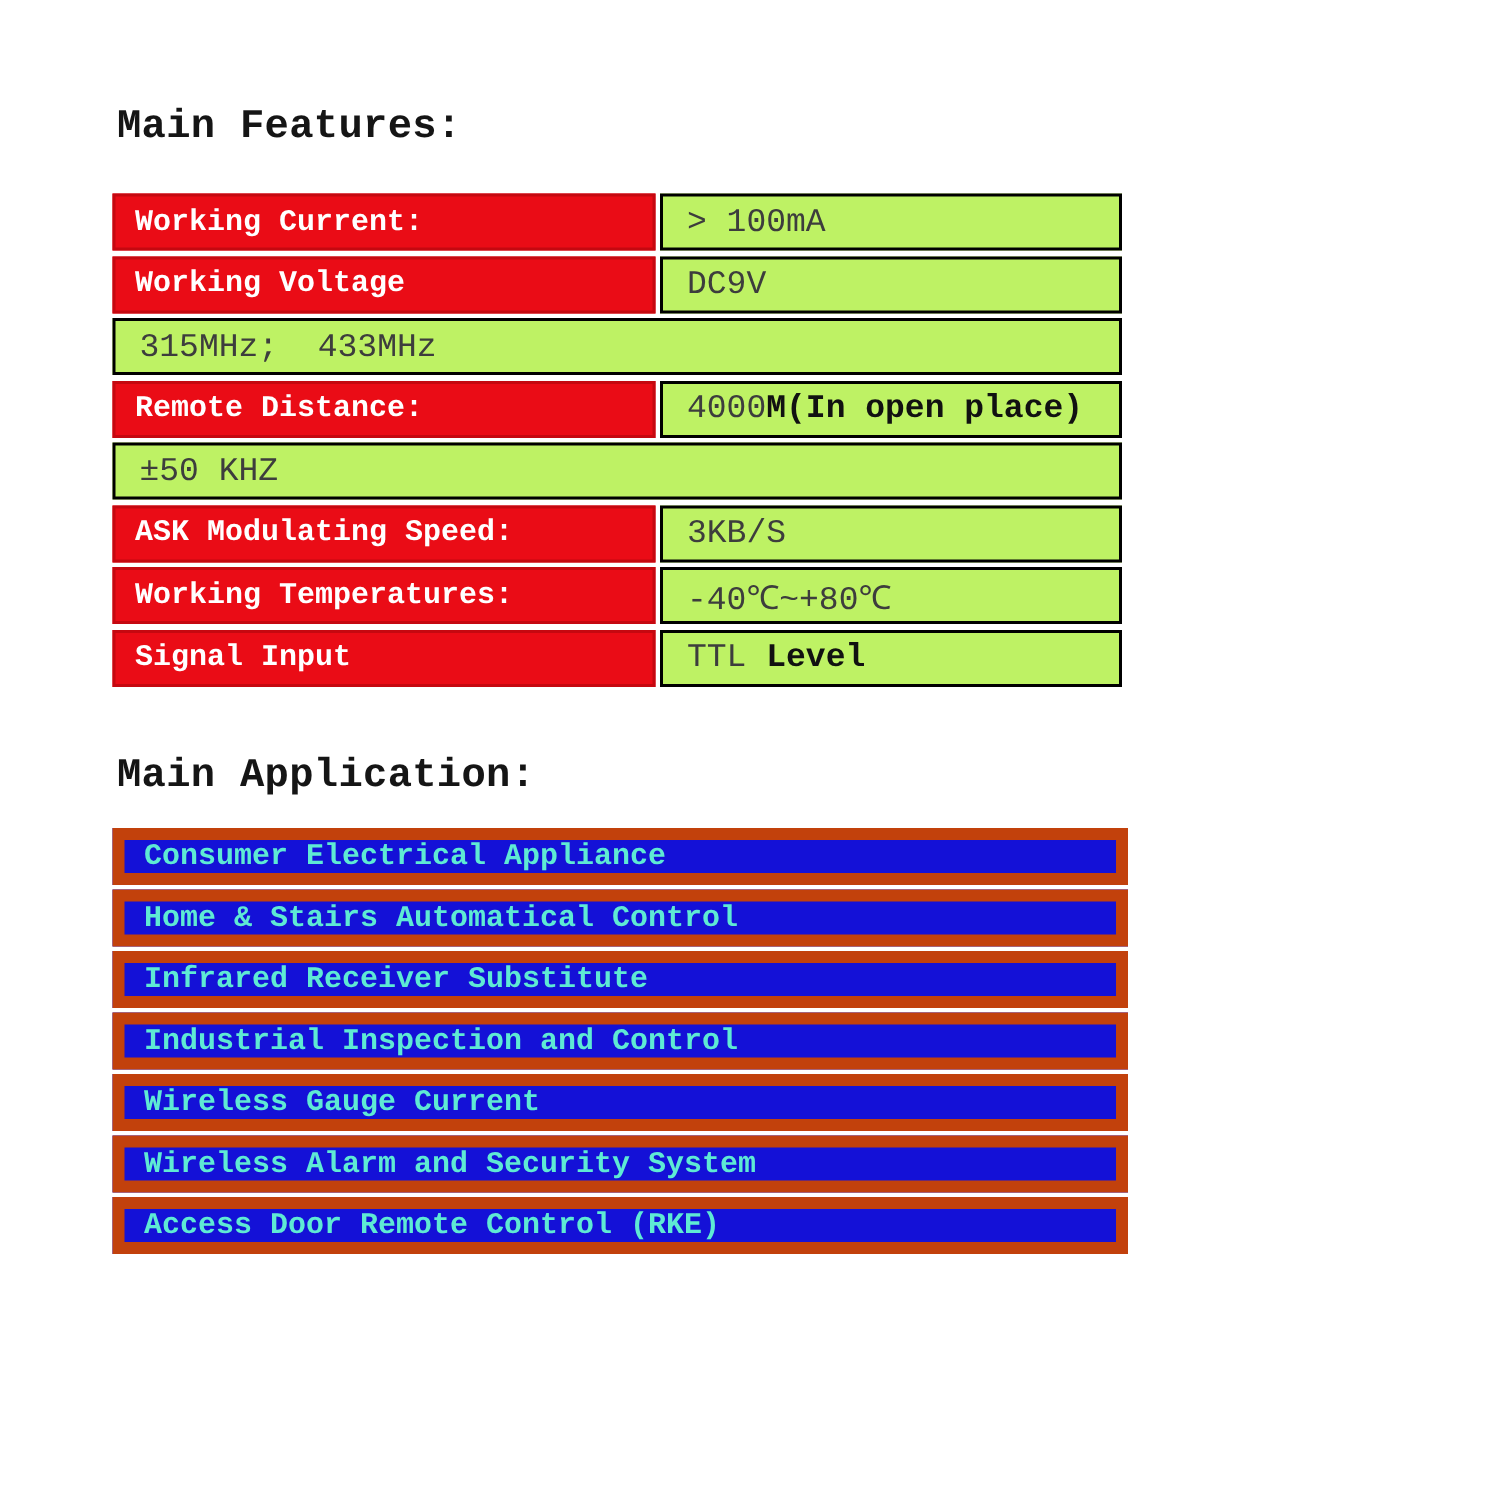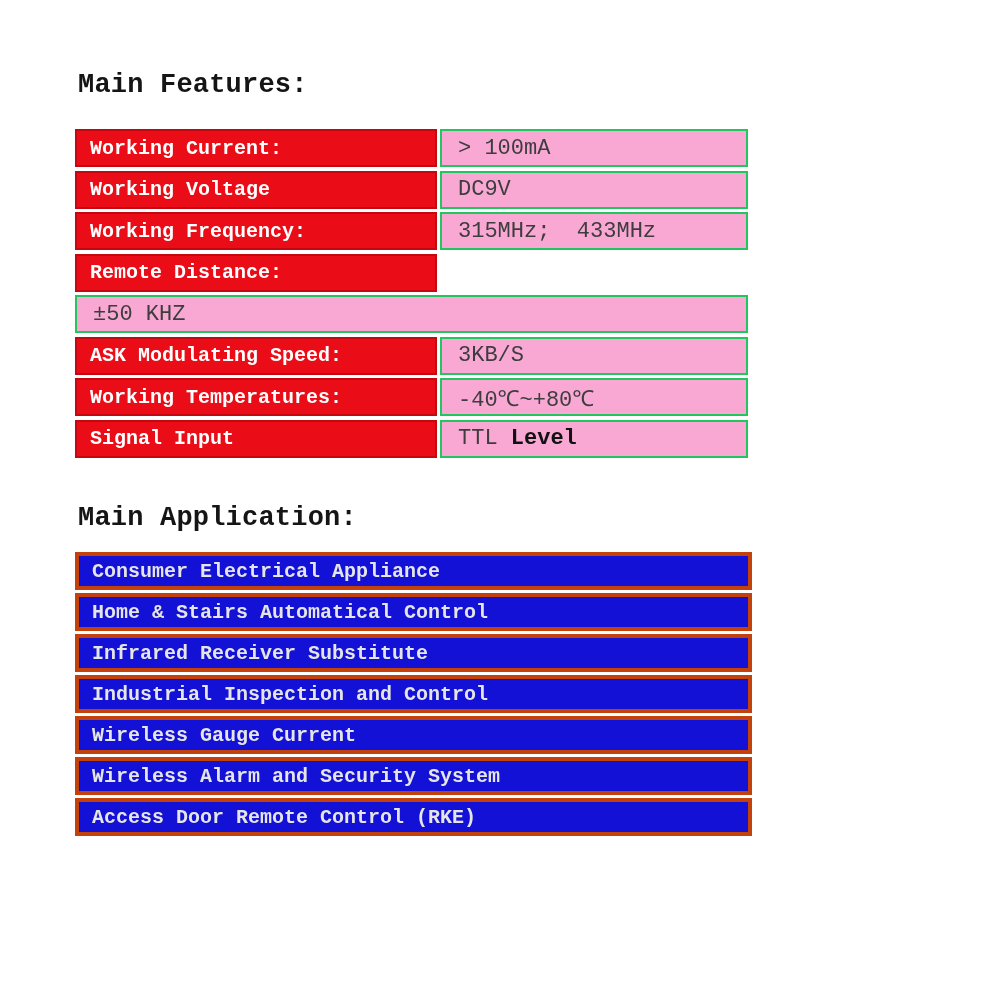--- a/index.html
+++ b/index.html
@@ -37,8 +37,8 @@
   }
   .fvalue {
     flex:1;
-    background:#f9a8d4;
-    border:2px solid #22c55e;
+    background:#bef264;
+    border:2px solid #000000;
     display:flex; align-items:center;
     padding-left:16px;
     font-size:22px;

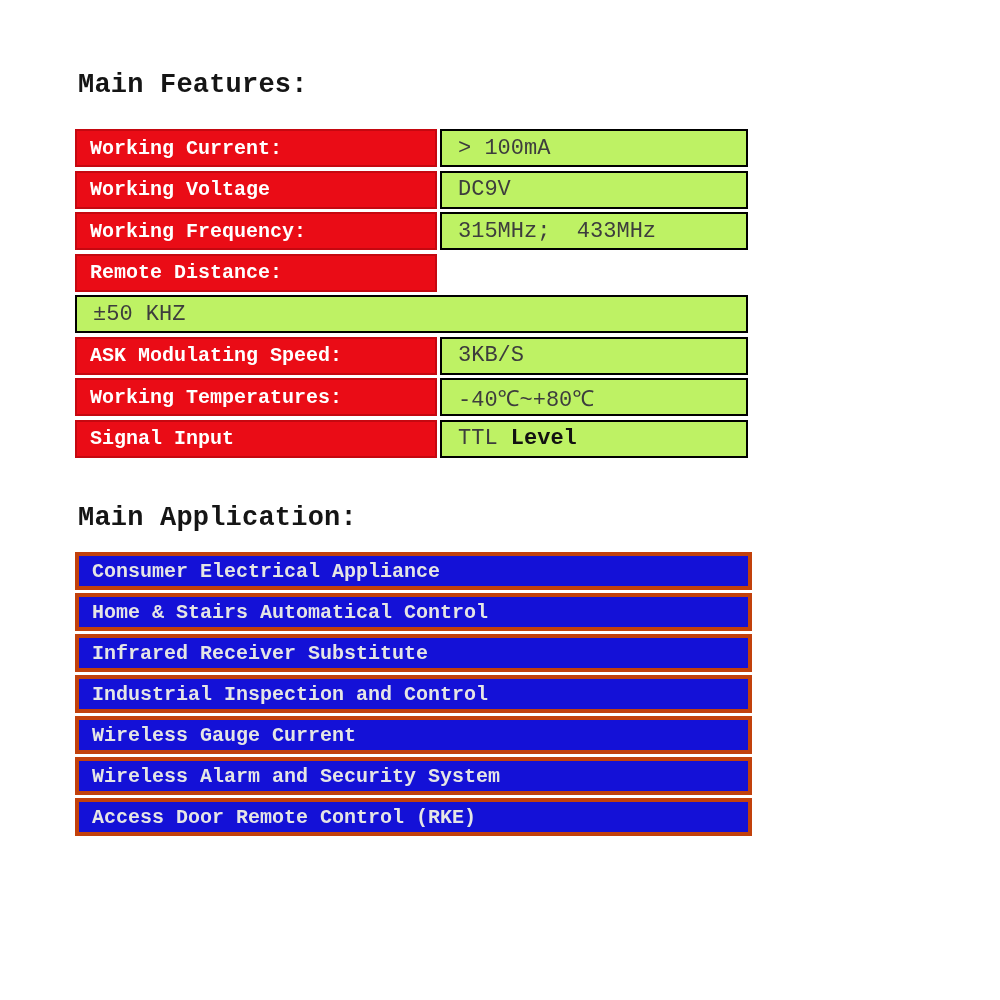--- a/index.html
+++ b/index.html
@@ -77,7 +77,6 @@
       <div class="fvalue"><span class="v">DC9V</span><span class="vb"></span></div>
     </div>
     <div class="frow">
-      <div class="flabel">Working Frequency:</div>
       <div class="fvalue"><span class="v">315MHz;  433MHz</span><span class="vb"></span></div>
     </div>
     <div class="frow">

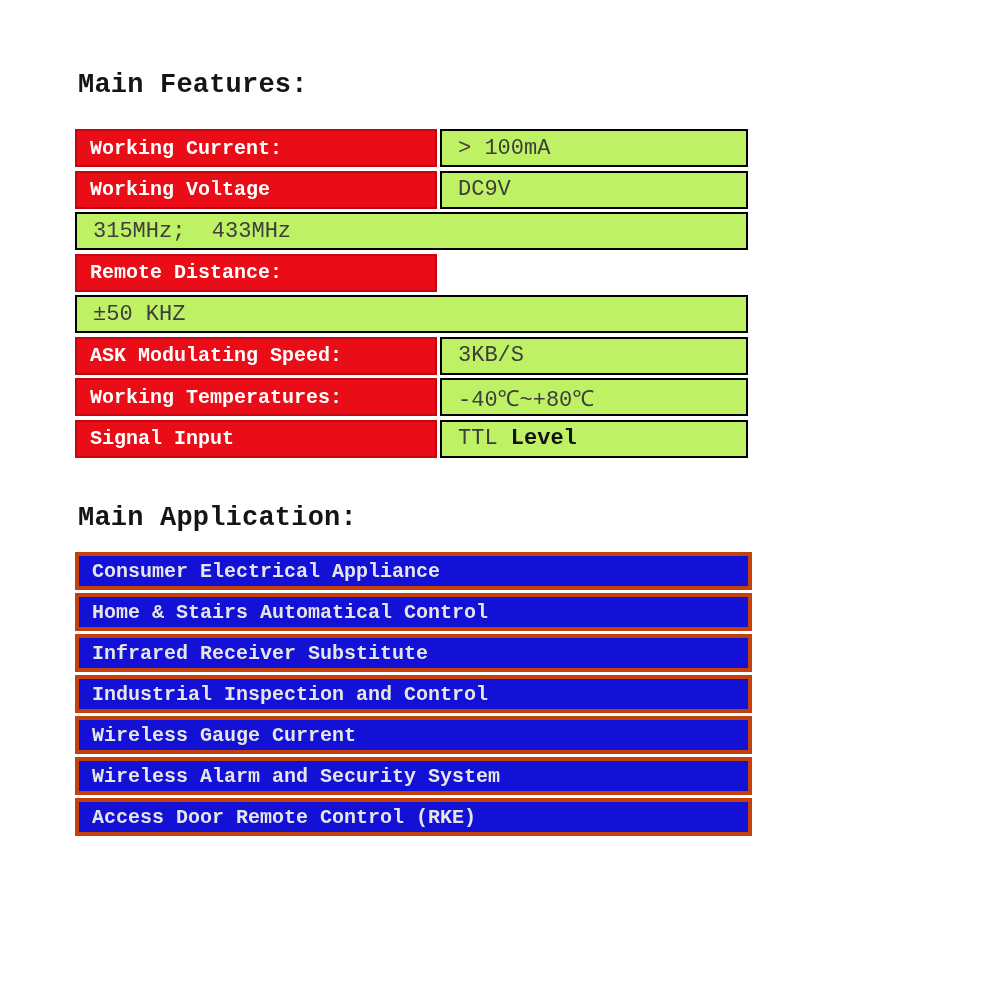--- a/index.html
+++ b/index.html
@@ -81,6 +81,7 @@
     </div>
     <div class="frow">
       <div class="flabel">Remote Distance:</div>
+      <div class="fvalue"><span class="v">4000</span><span class="vb">M(In open place)</span></div>
     </div>
     <div class="frow">
       <div class="fvalue"><span class="v">±50 KHZ</span><span class="vb"></span></div>

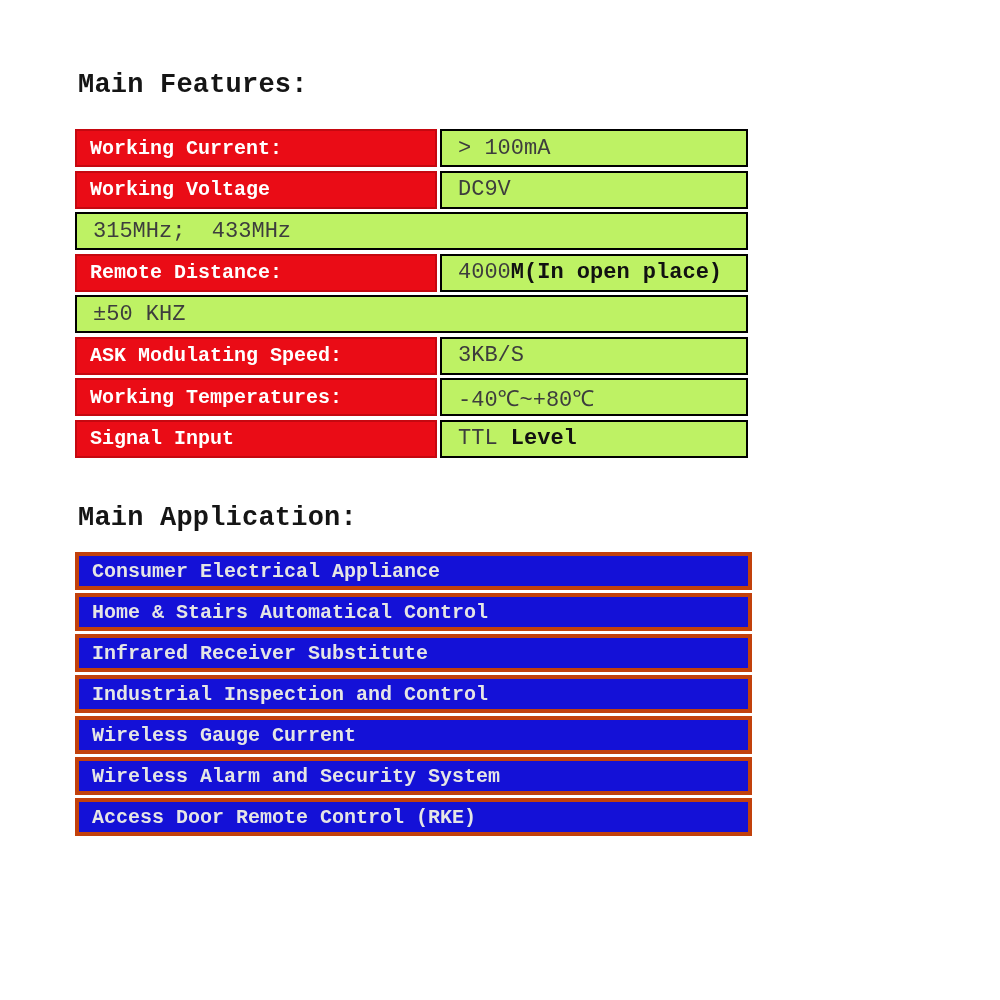--- a/index.html
+++ b/index.html
@@ -51,9 +51,9 @@
   .abar {
     height:38px;
     background:#1411d7;
-    border:4px solid #c2410c;
+    border:8px solid #c2410c;
     margin-bottom:3px;
-    color:#e5e5e5;
+    color:#5eead4;
     font-weight:bold;
     font-size:20px;
     display:flex; align-items:center;

